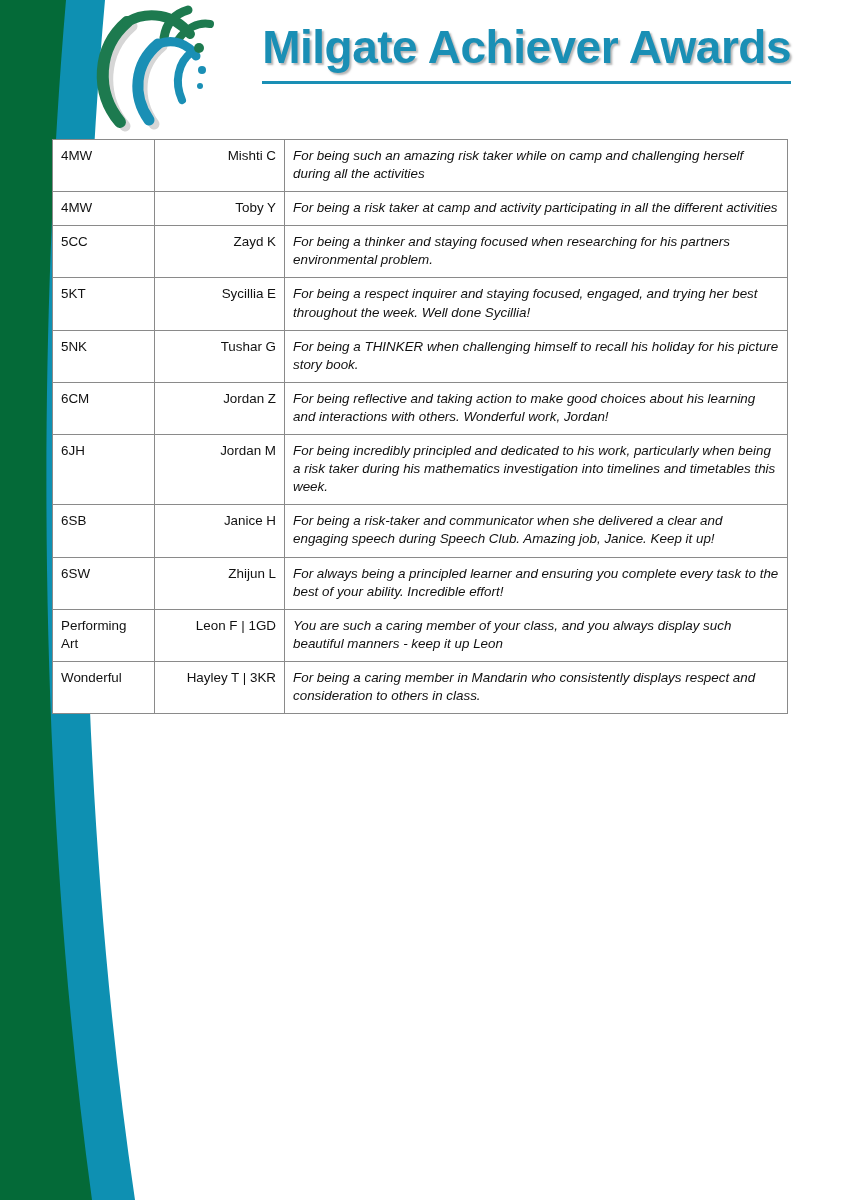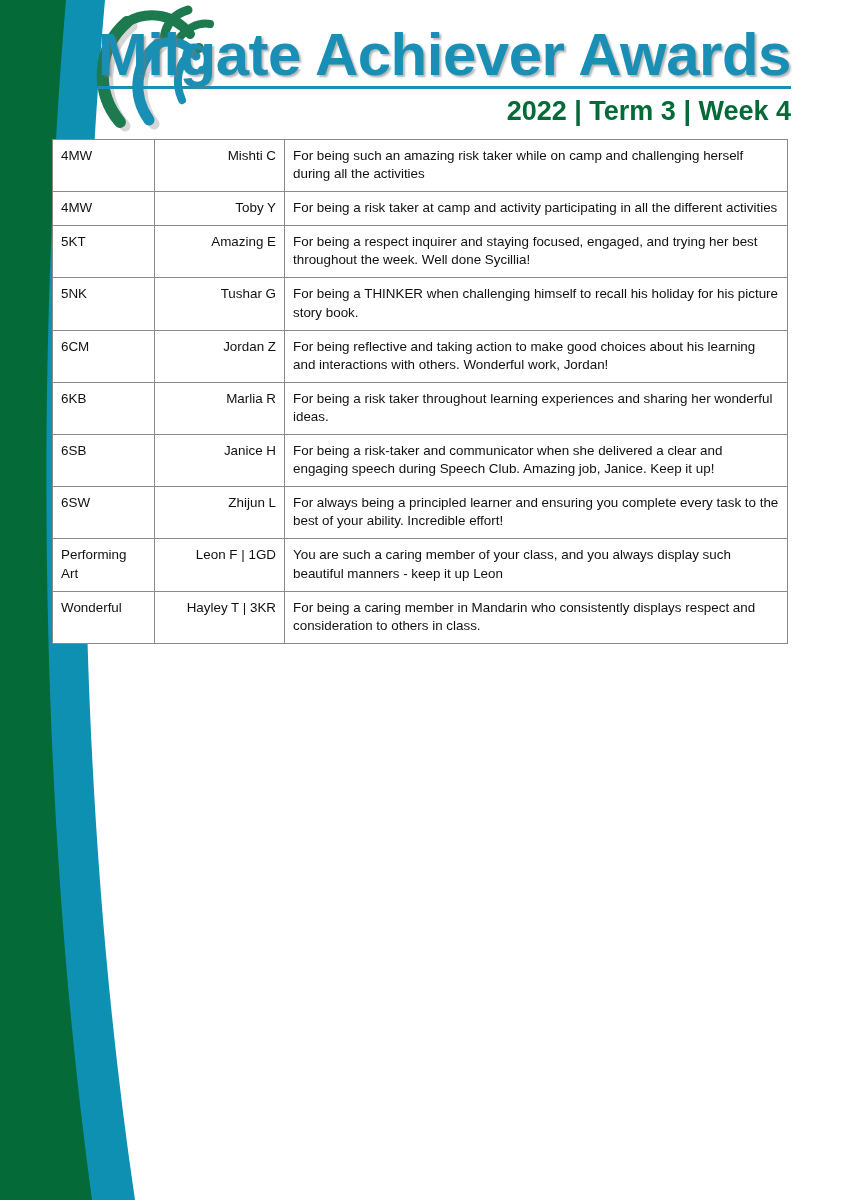--- a/index.html
+++ b/index.html
@@ -49,14 +49,14 @@
     text-align: right;
   }
   #main-title {
-    font-size: 60px;
+    font-size: 46px;
     font-weight: bold;
     color: #1a8fb5;
     letter-spacing: -0.5px;
     line-height: 1.02;
     text-shadow: 2px 2px 2px rgba(120,120,120,0.55);
     border-bottom: 3px solid #1a8fb5;
-    padding-bottom: 1px;
+    padding-bottom: 10px;
     white-space: nowrap;
   }
   #subtitle {

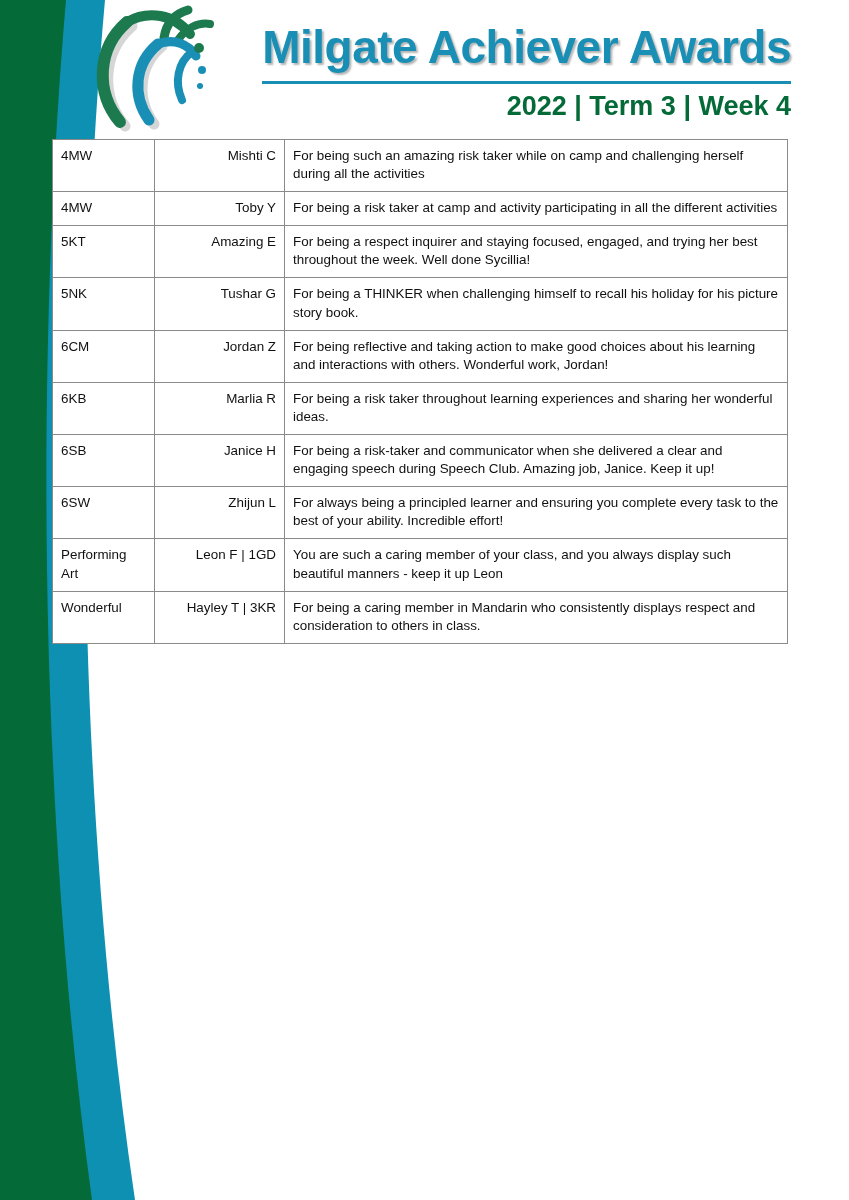--- a/index.html
+++ b/index.html
@@ -131,7 +131,6 @@
 
   <div id="title-block">
     <div id="main-title">Milgate Achiever Awards</div>
-    <div id="subtitle">2022 | Term 3 | Week 4</div>
   </div>
 </div>
 

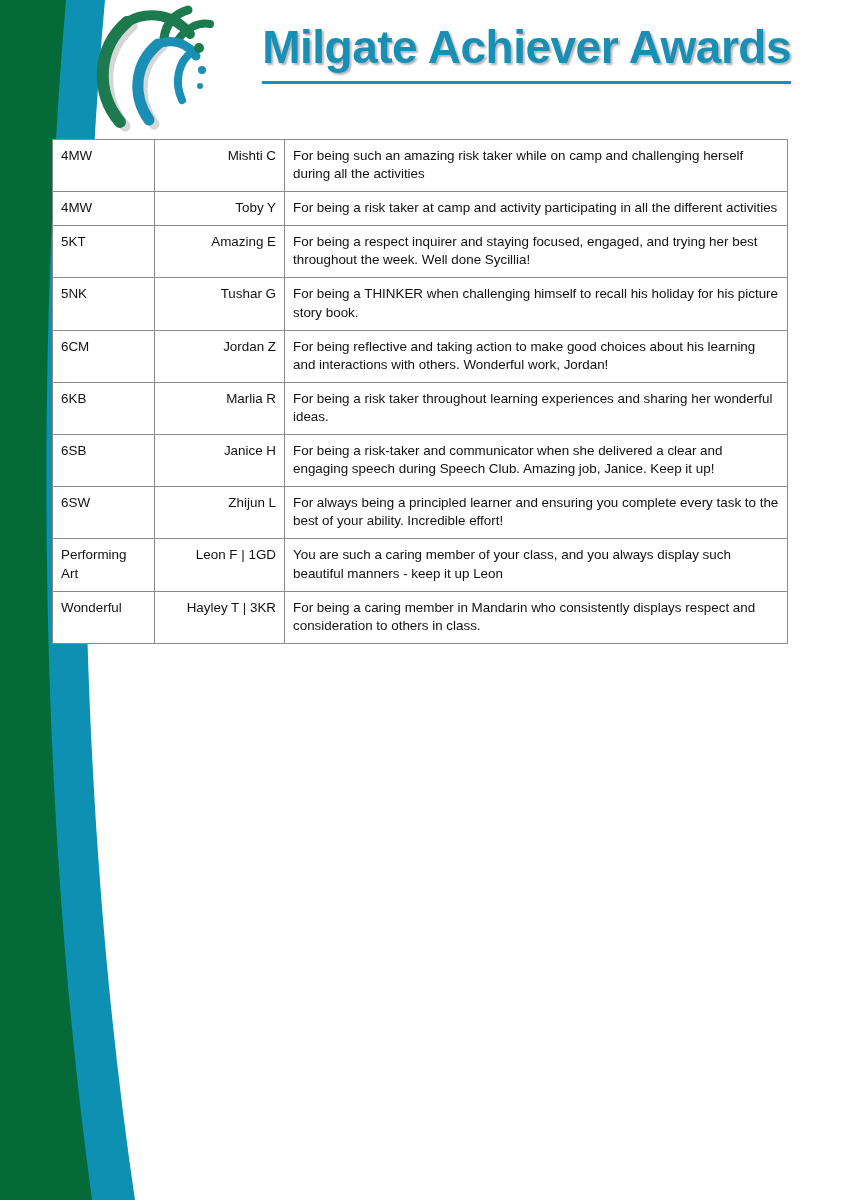--- a/index.html
+++ b/index.html
@@ -90,7 +90,7 @@
   }
   td.col-class { width: 85px; }
   td.col-student { width: 113px; text-align: right; }
-  td.col-reason { width: auto; }
+  td.col-reason { width: auto; font-style: italic; }
 </style>
 </head>
 <body>

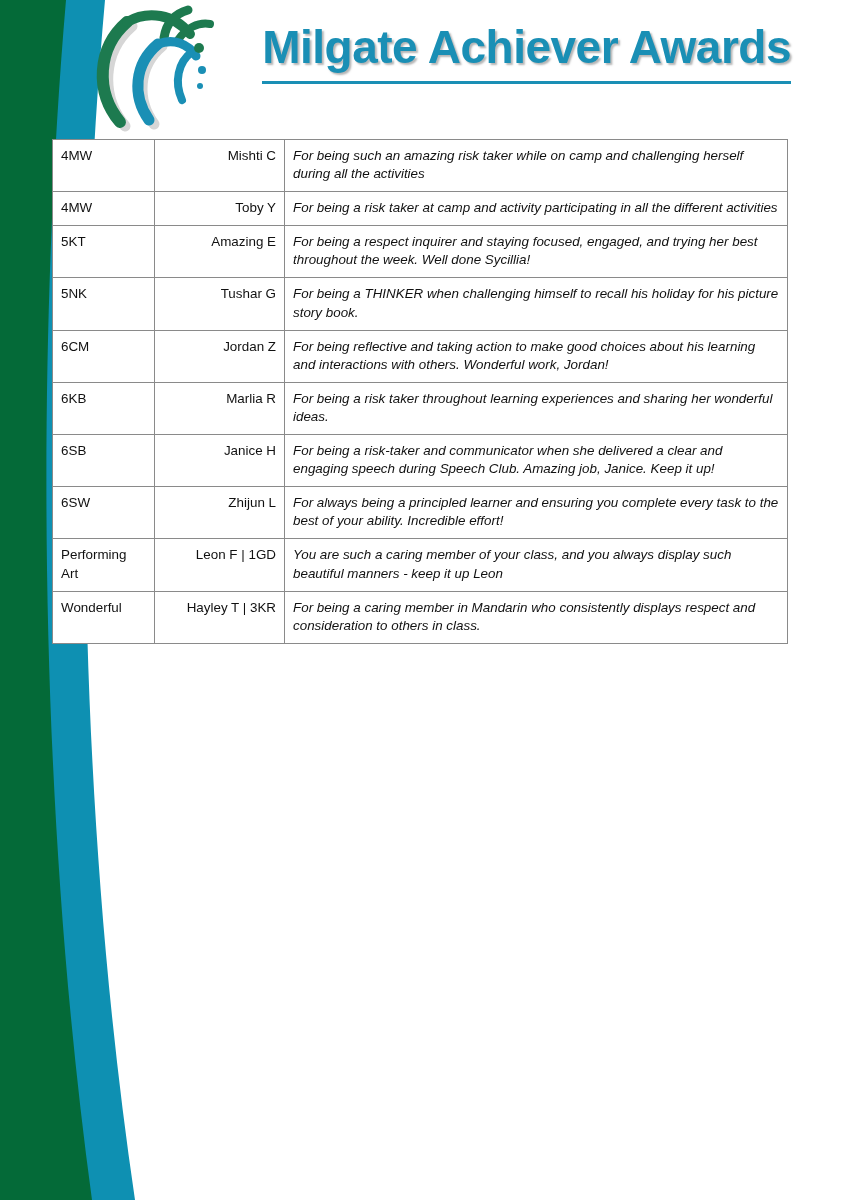--- a/index.html
+++ b/index.html
@@ -147,6 +147,11 @@
         <td class="col-reason">For being a risk taker at camp and activity participating in all the different activities</td>
       </tr>
       <tr>
+        <td class="col-class">5CC</td>
+        <td class="col-student">Zayd K</td>
+        <td class="col-reason">For being a thinker and staying focused when researching for his partners environmental problem.</td>
+      </tr>
+      <tr>
         <td class="col-class">5KT</td>
         <td class="col-student">Amazing E</td>
         <td class="col-reason">For being a respect inquirer and staying focused, engaged, and trying her best throughout the week. Well done Sycillia!</td>

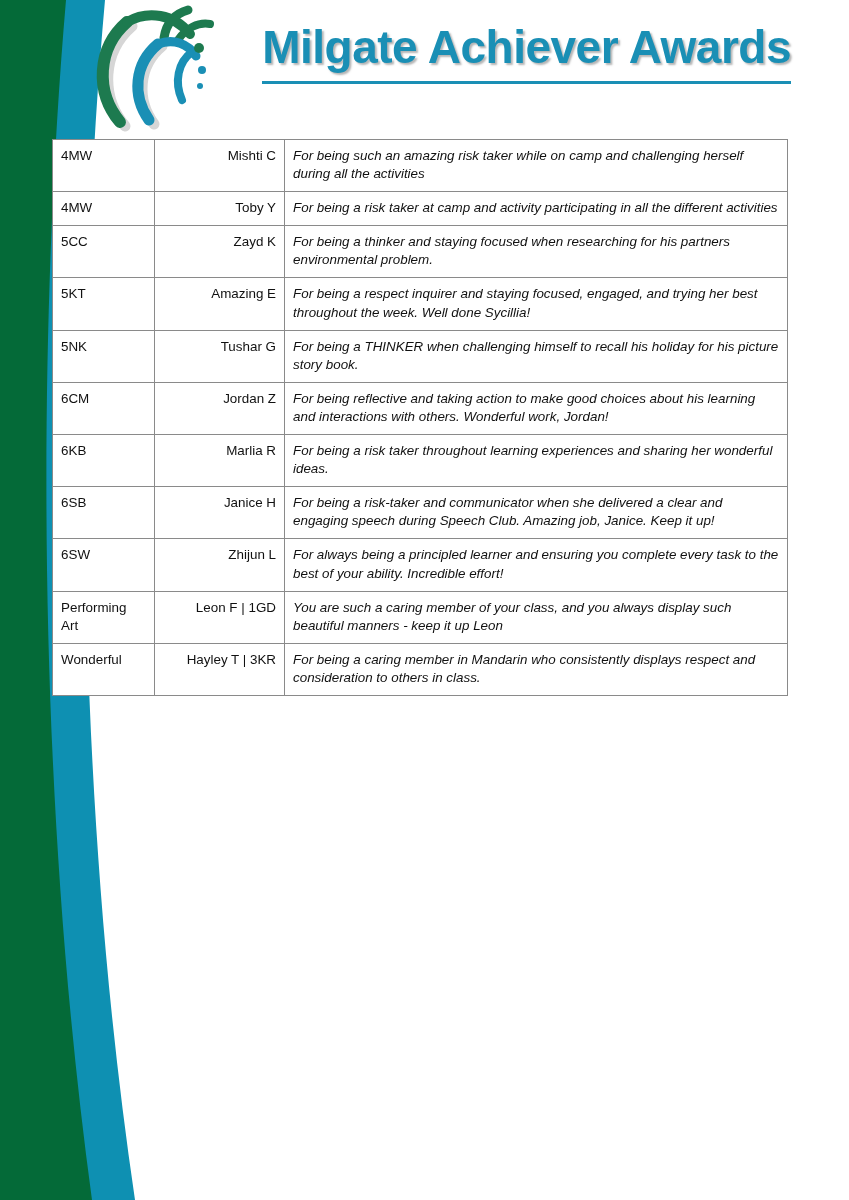--- a/index.html
+++ b/index.html
@@ -153,7 +153,7 @@
       </tr>
       <tr>
         <td class="col-class">5KT</td>
-        <td class="col-student">Amazing E</td>
+        <td class="col-student">Sycillia E</td>
         <td class="col-reason">For being a respect inquirer and staying focused, engaged, and trying her best throughout the week. Well done Sycillia!</td>
       </tr>
       <tr>

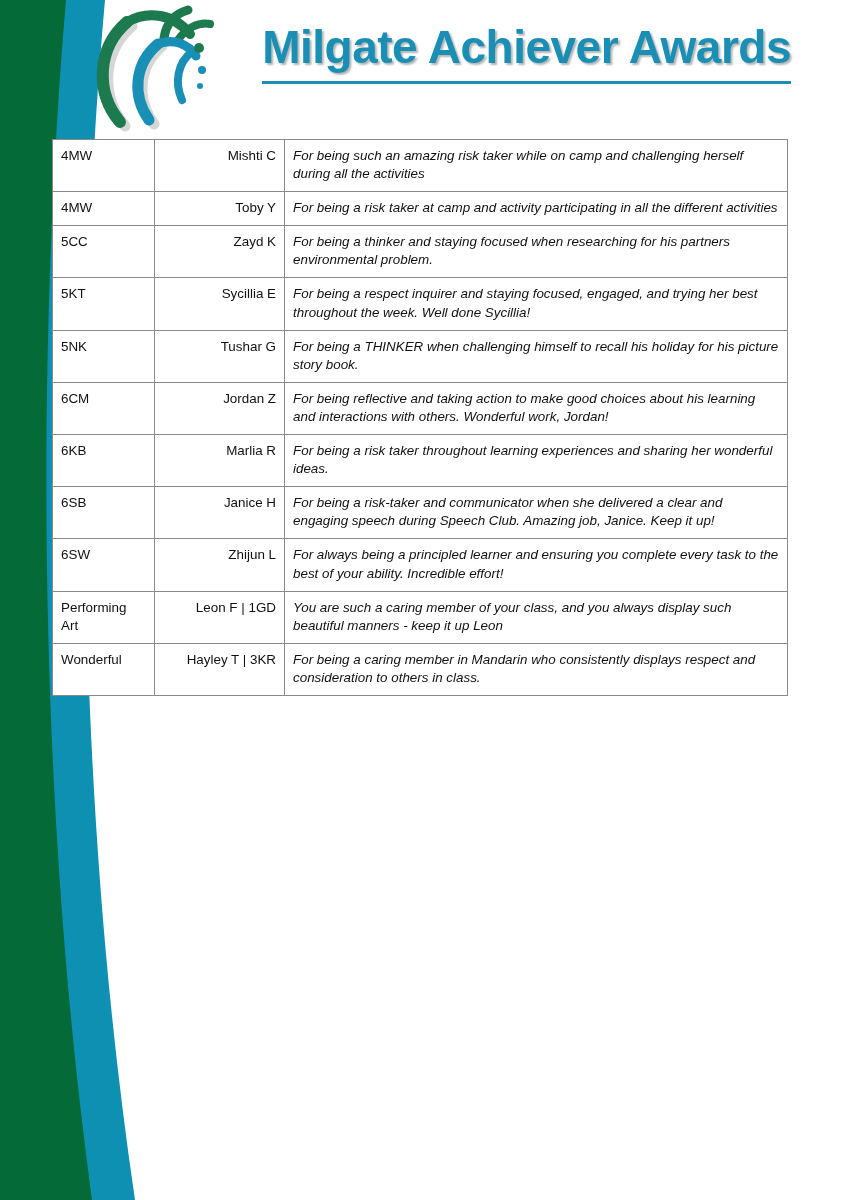--- a/index.html
+++ b/index.html
@@ -167,6 +167,11 @@
         <td class="col-reason">For being reflective and taking action to make good choices about his learning and interactions with others. Wonderful work, Jordan!</td>
       </tr>
       <tr>
+        <td class="col-class">6JH</td>
+        <td class="col-student">Jordan M</td>
+        <td class="col-reason">For being incredibly principled and dedicated to his work, particularly when being a risk taker during his mathematics investigation into timelines and timetables this week.</td>
+      </tr>
+      <tr>
         <td class="col-class">6KB</td>
         <td class="col-student">Marlia R</td>
         <td class="col-reason">For being a risk taker throughout learning experiences and sharing her wonderful ideas.</td>

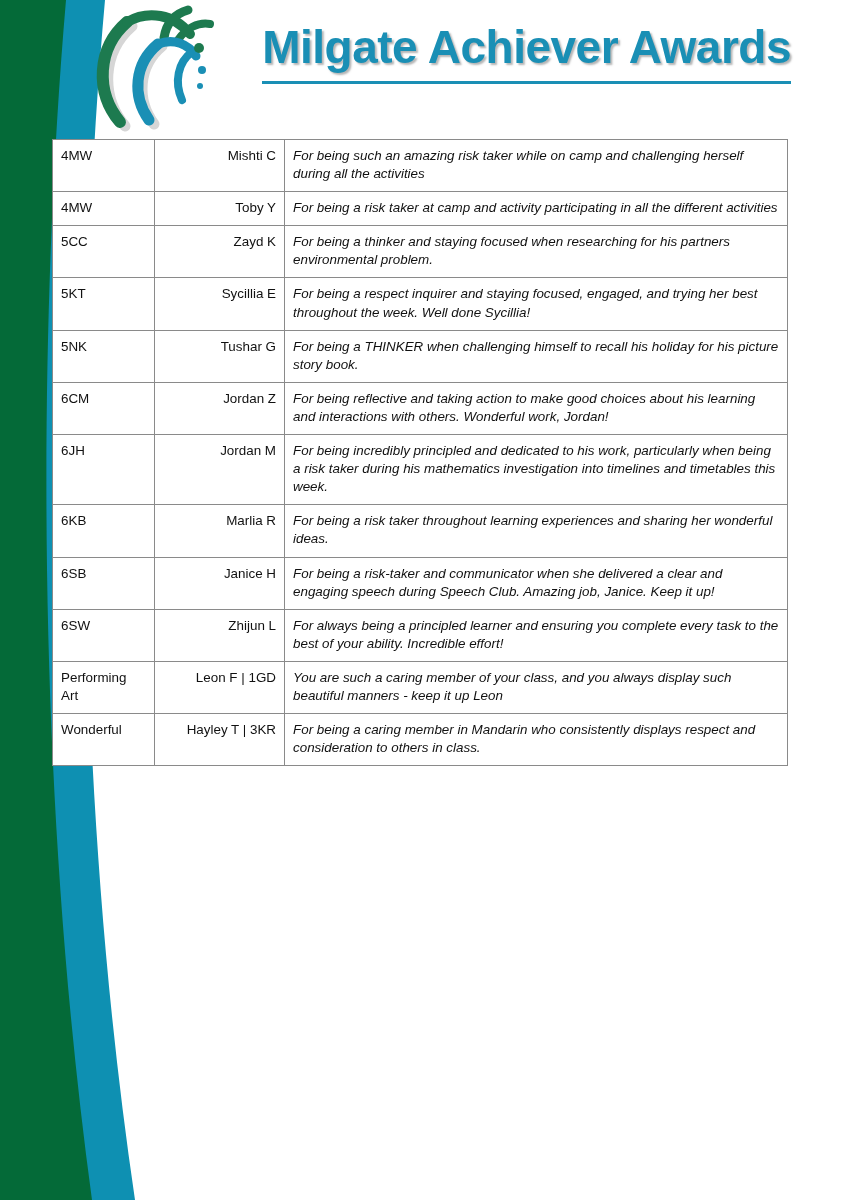--- a/index.html
+++ b/index.html
@@ -172,11 +172,6 @@
         <td class="col-reason">For being incredibly principled and dedicated to his work, particularly when being a risk taker during his mathematics investigation into timelines and timetables this week.</td>
       </tr>
       <tr>
-        <td class="col-class">6KB</td>
-        <td class="col-student">Marlia R</td>
-        <td class="col-reason">For being a risk taker throughout learning experiences and sharing her wonderful ideas.</td>
-      </tr>
-      <tr>
         <td class="col-class">6SB</td>
         <td class="col-student">Janice H</td>
         <td class="col-reason">For being a risk-taker and communicator when she delivered a clear and engaging speech during Speech Club. Amazing job, Janice. Keep it up!</td>

